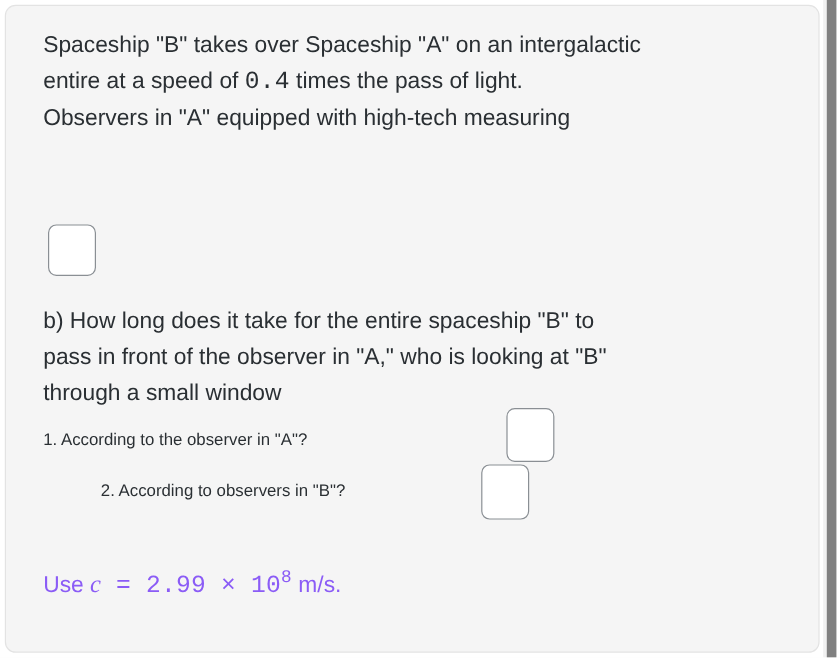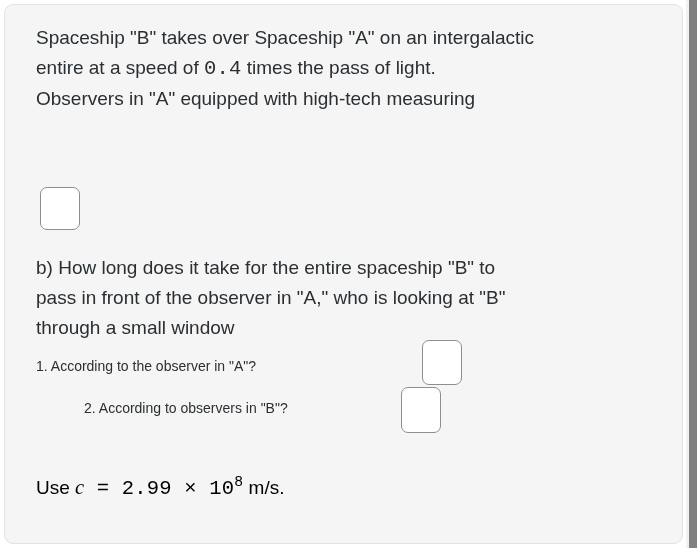--- a/index.html
+++ b/index.html
@@ -126,7 +126,7 @@
     font-size: 19px;
     line-height: 30px;
     white-space: nowrap;
-    color: #000000;
+    color: #8b5cf6;
   }
 
   

